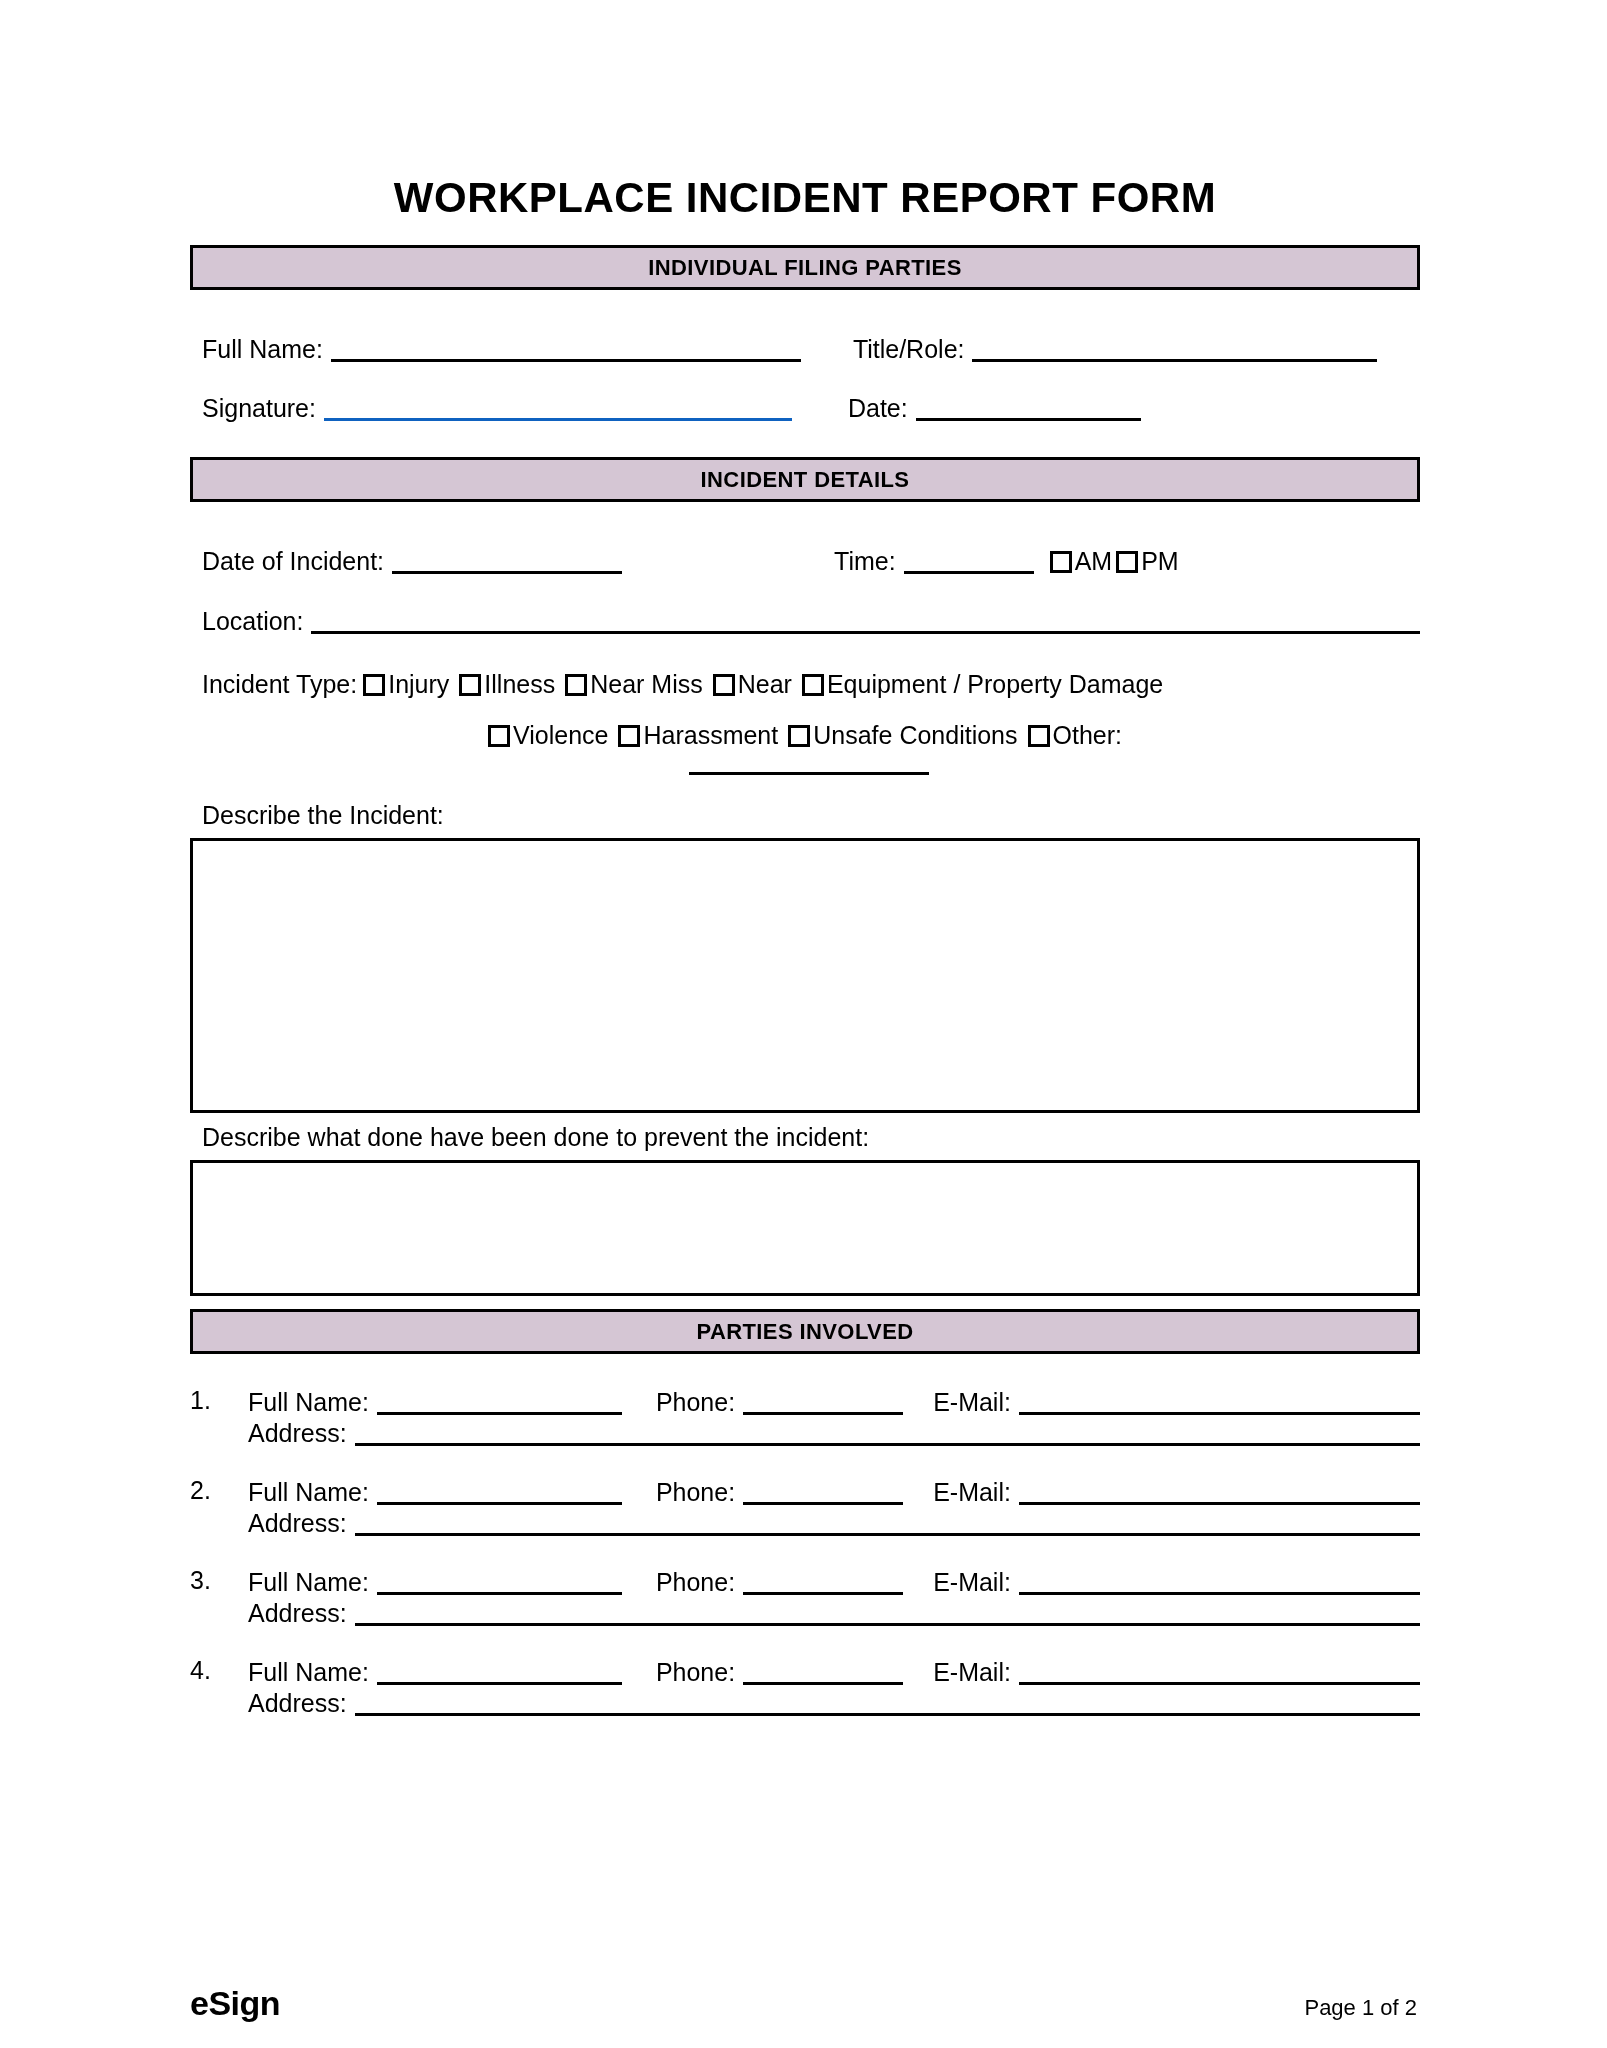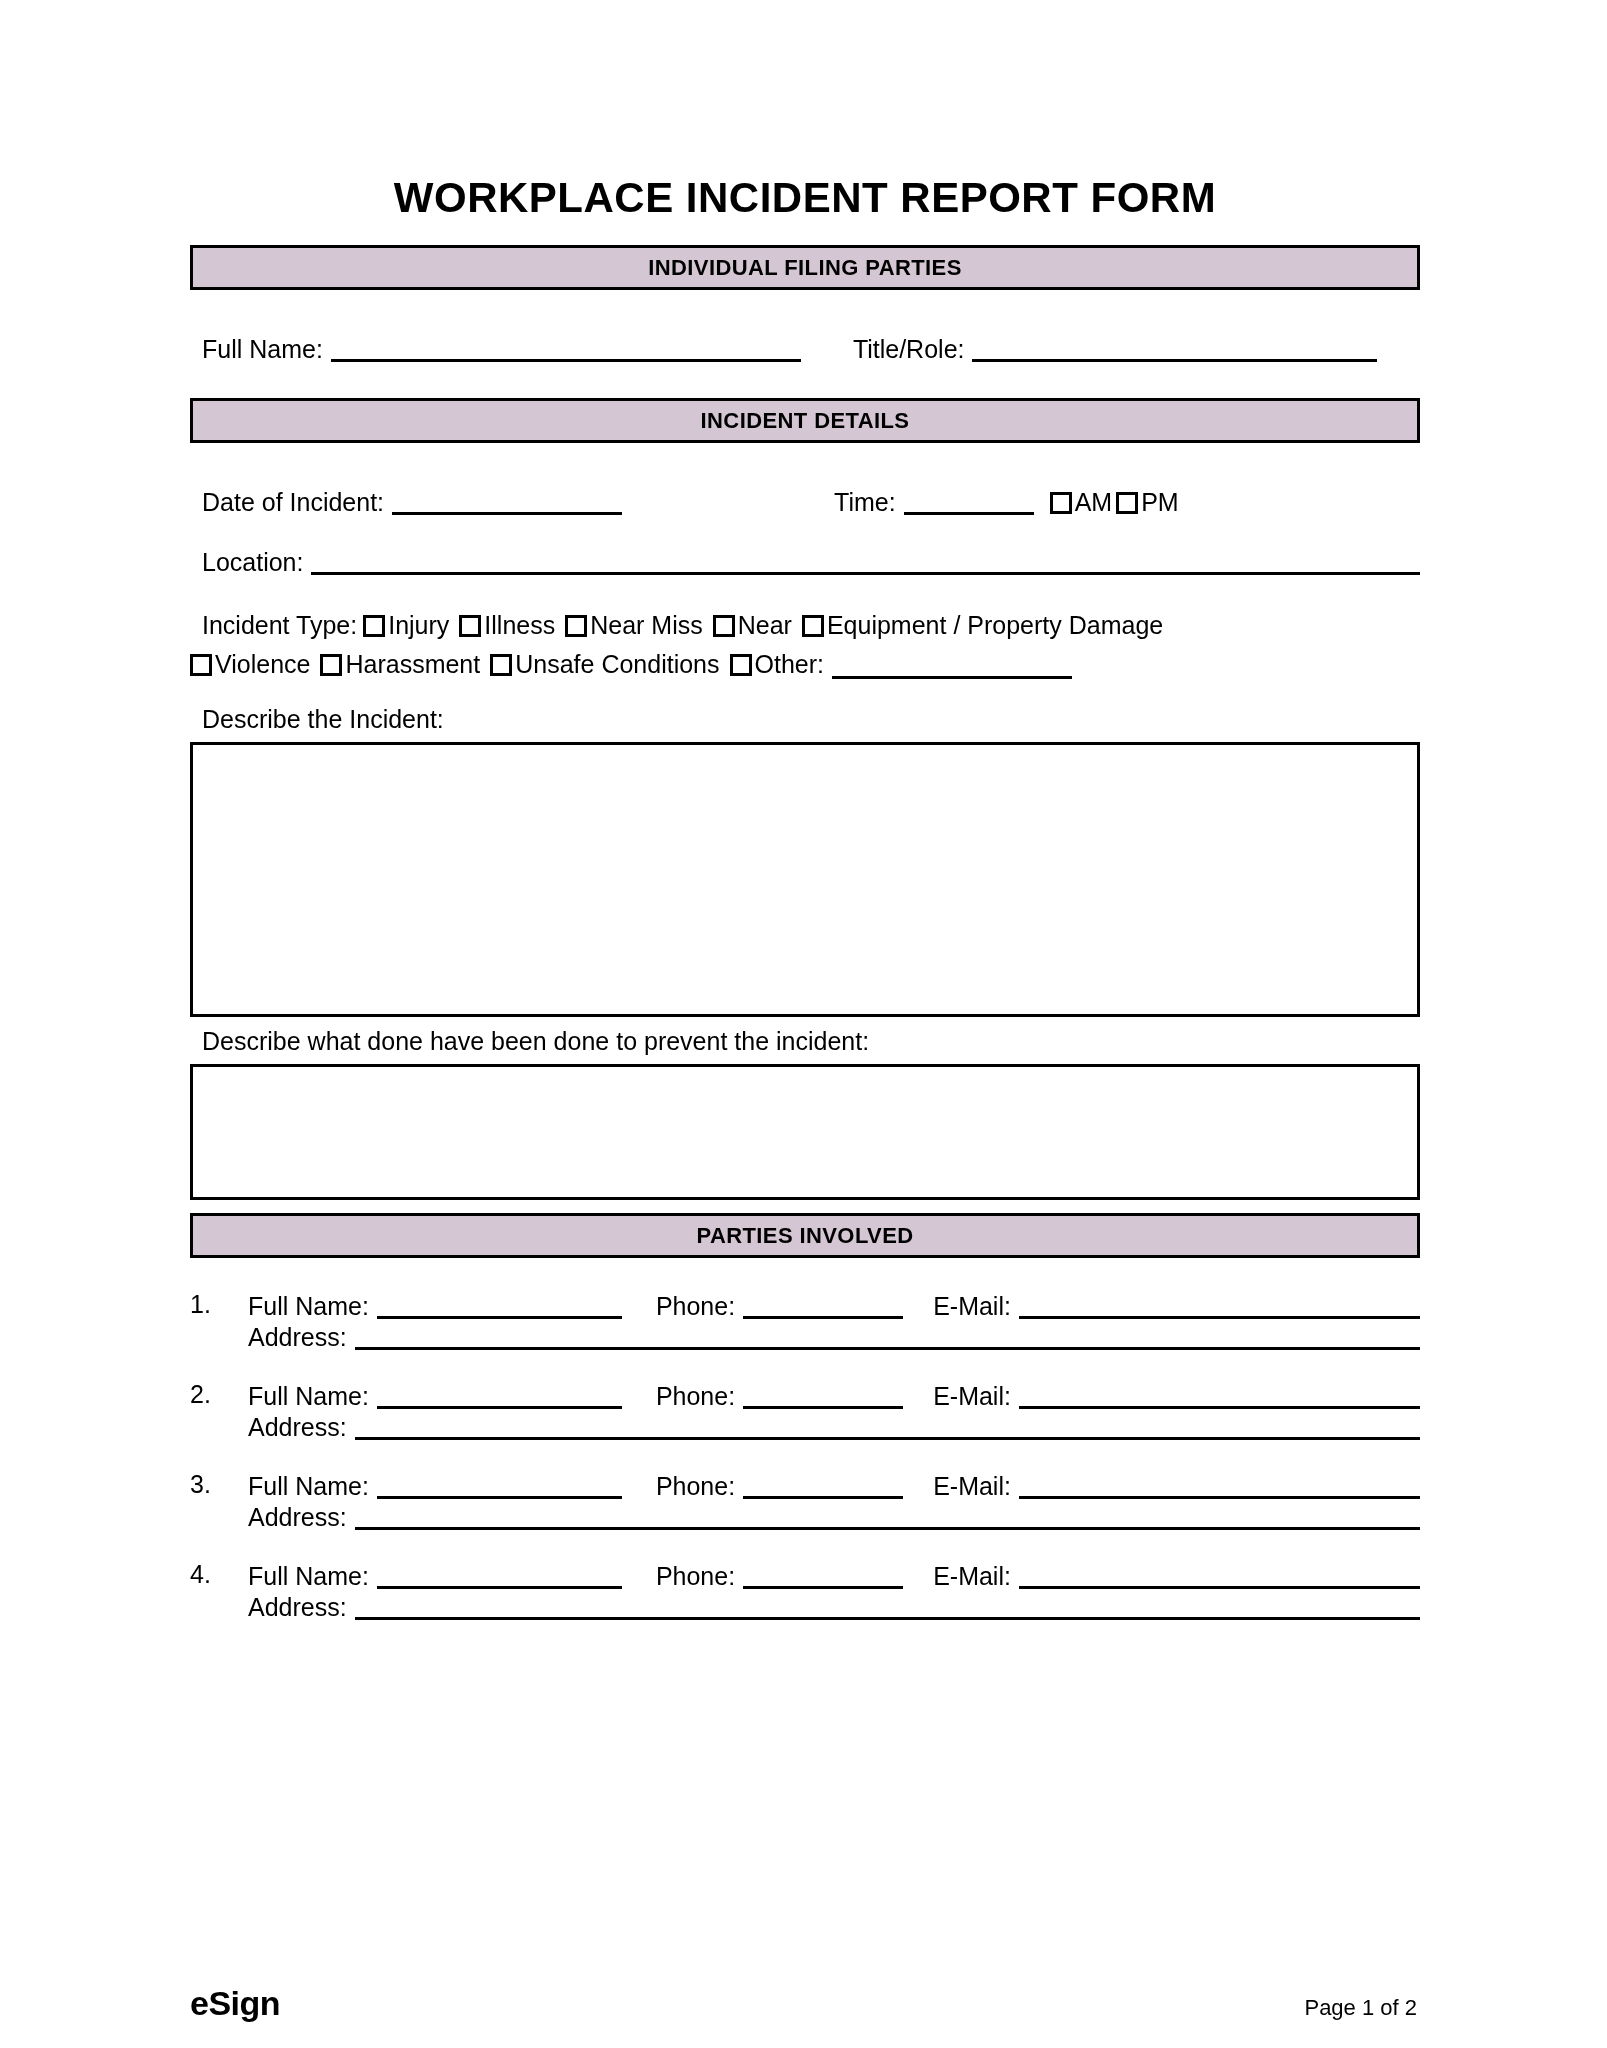--- a/index.html
+++ b/index.html
@@ -160,6 +160,13 @@
       <span class="rule" style="width:405px;"></span>
     </div>
 
+    <div class="row" style="margin-top:30px;">
+      <span class="lbl">Signature:</span>
+      <span class="rule blue" style="width:468px;"></span>
+      <span style="width:44px;"></span>
+      <span class="lbl">Date:</span>
+      <span class="rule" style="width:225px;"></span>
+    </div>
 
     <div style="height:36px"></div>
     <div class="section-band">INCIDENT DETAILS</div>

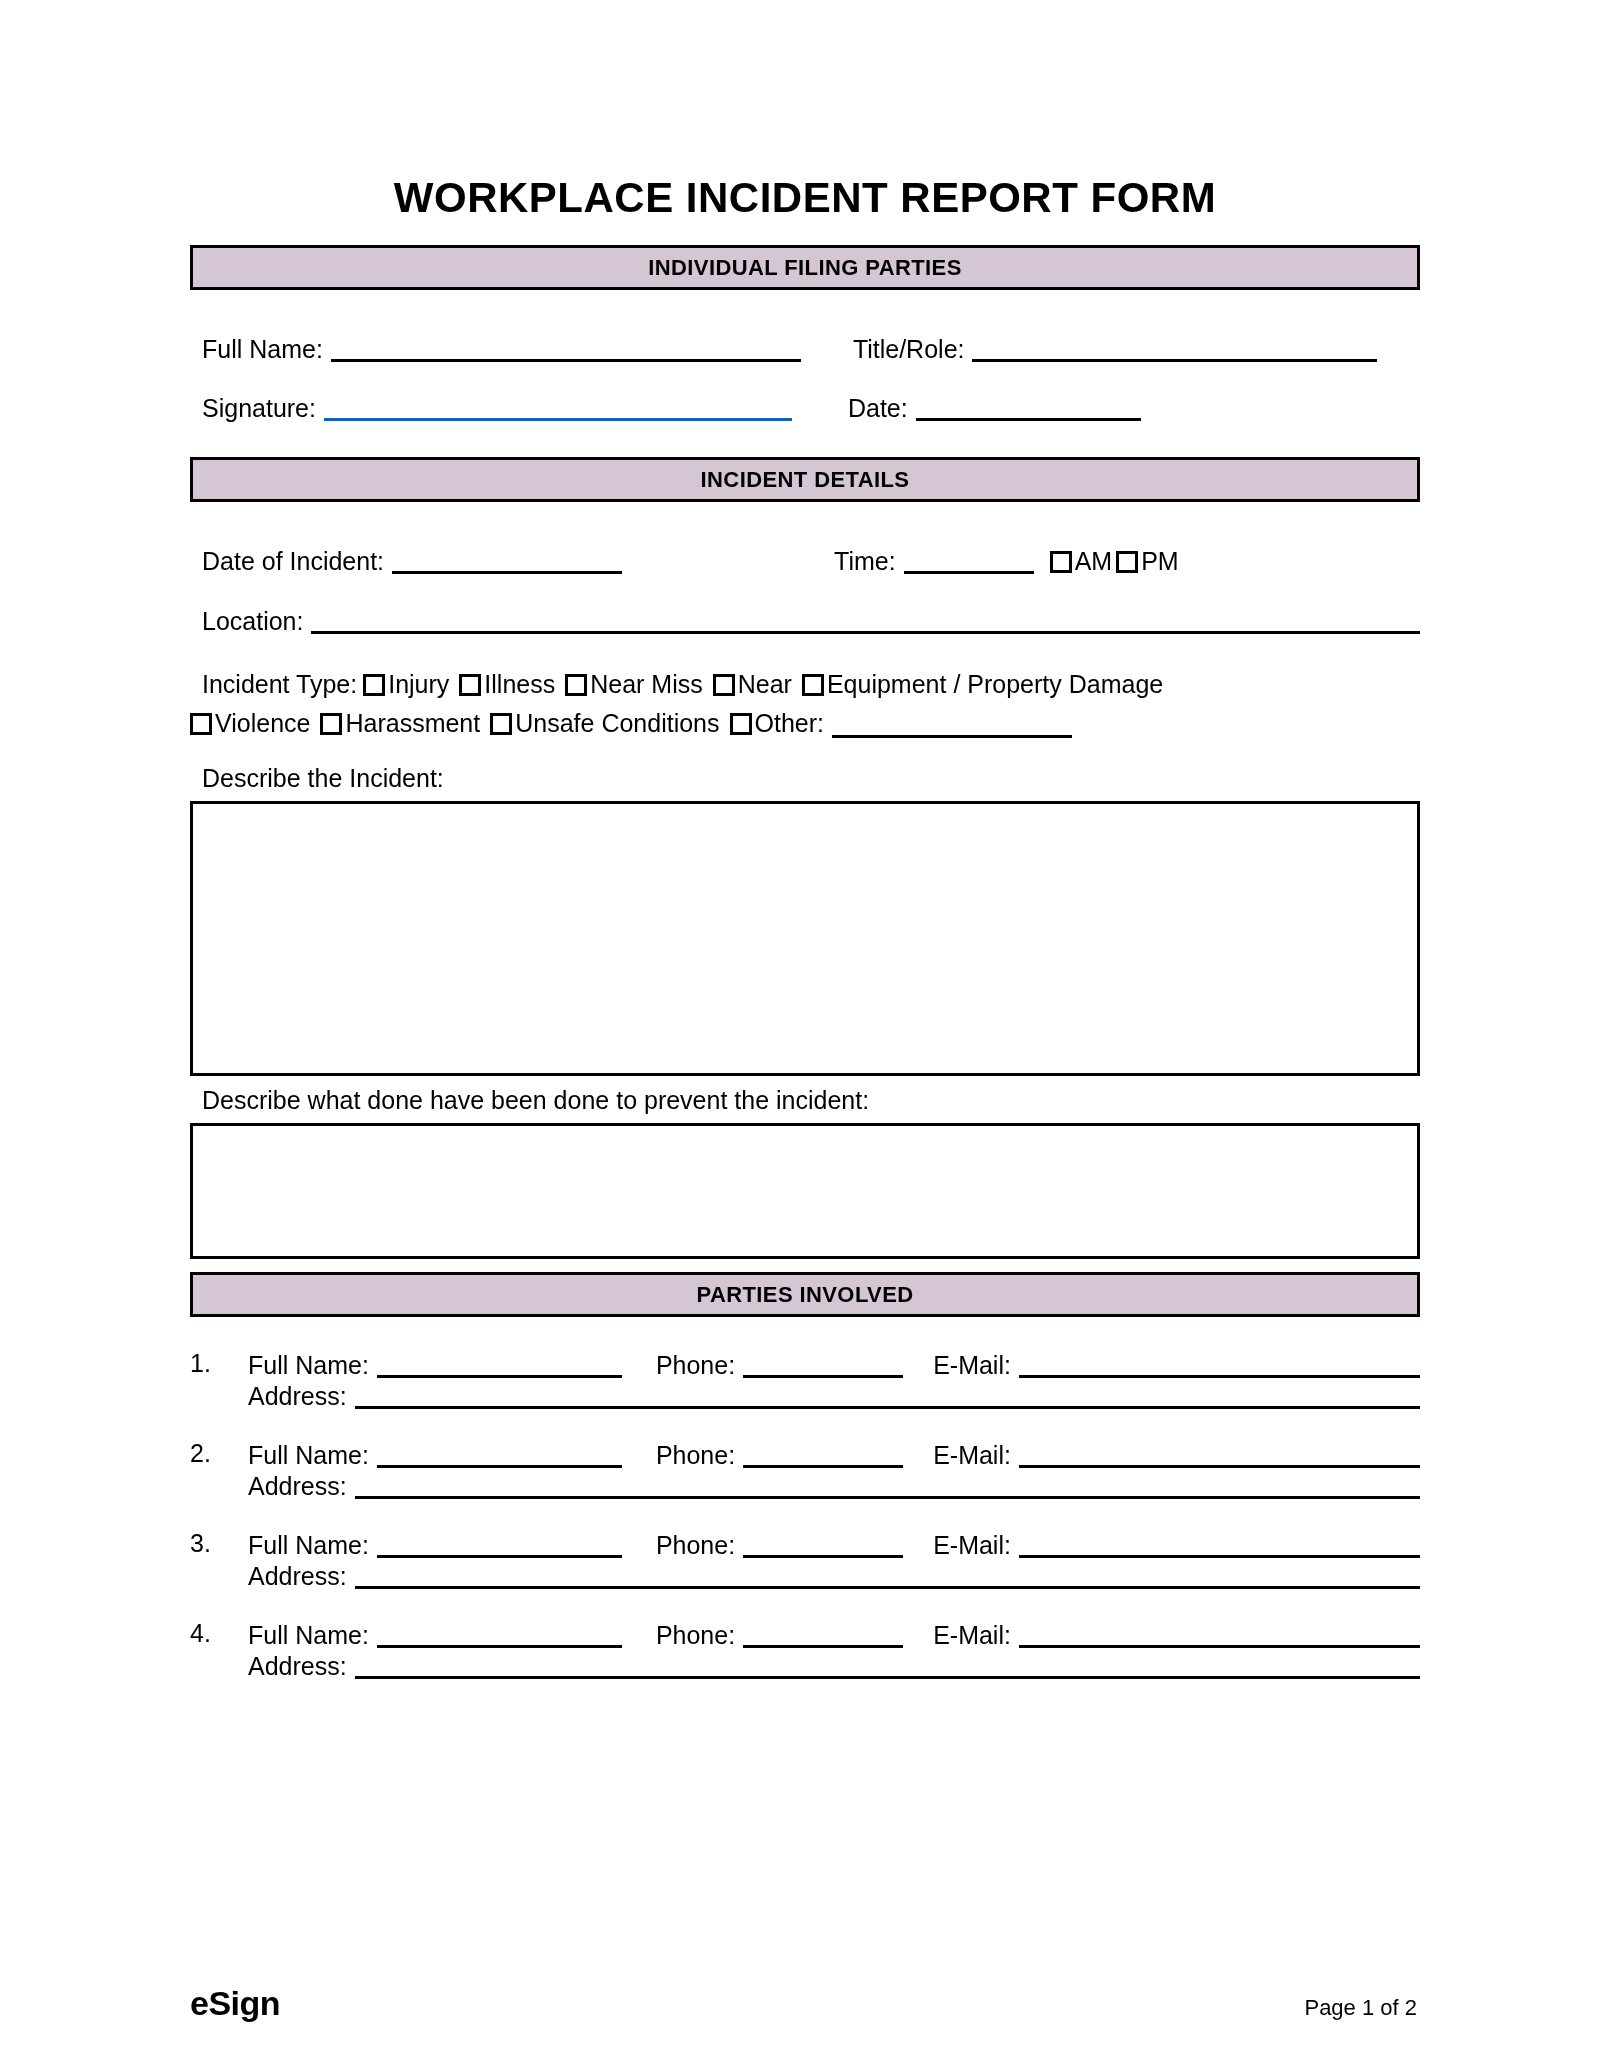--- a/index.html
+++ b/index.html
@@ -191,7 +191,7 @@
       <span class="lbl" style="margin-right:6px;">Incident Type:</span><span class="cb"></span><span class="opt">Injury</span><span class="cb"></span><span class="opt">Illness</span><span class="cb"></span><span class="opt">Near Miss</span><span class="cb"></span><span class="opt">Near</span><span class="cb"></span><span class="opt">Equipment / Property Damage</span>
     </div>
 
-    <div class="typeline" style="margin-top:8px; display:flex; align-items:flex-end;">
+    <div class="typeline" style="margin-top:20px; display:flex; align-items:center;flex-direction:column;">
       <span style="white-space:nowrap;"><span class="cb"></span><span class="opt">Violence</span><span class="cb"></span><span class="opt">Harassment</span><span class="cb"></span><span class="opt">Unsafe Conditions</span><span class="cb"></span><span class="opt" style="margin-right:0;">Other:</span>
       </span>
       <span class="rule" style="width:240px; height:22px;"></span>

